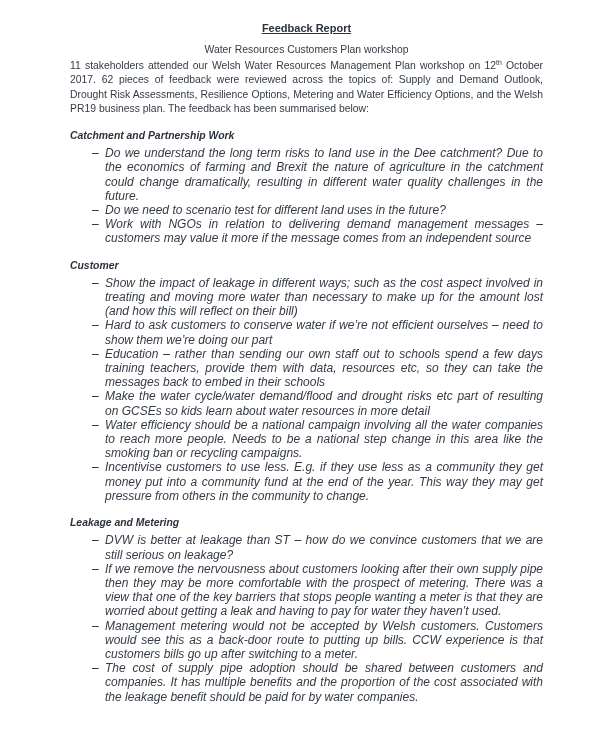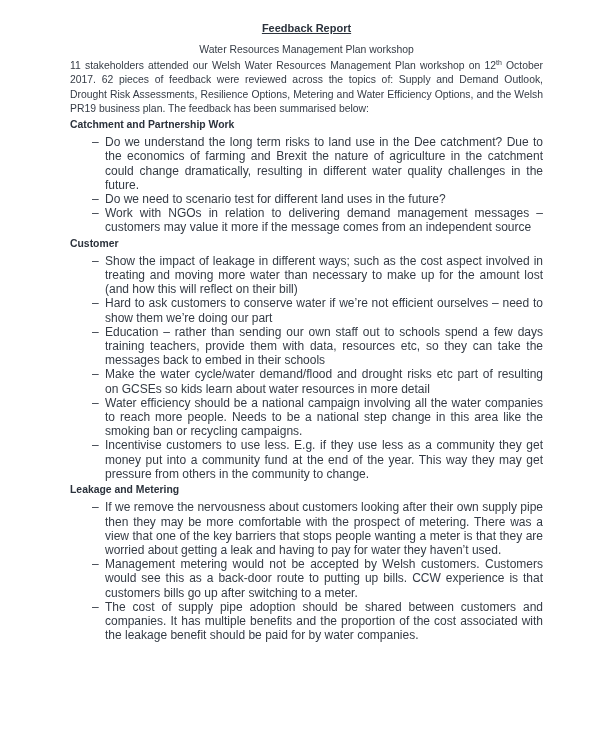--- a/index.html
+++ b/index.html
@@ -81,7 +81,7 @@
 
   <div class="doc-title">Feedback Report</div>
 
-  <div class="doc-subtitle">Water Resources Management Plan workshop</div>
+  <div class="doc-subtitle">Water Resources Customers Plan workshop</div>
 
   <p class="intro"><span>11 stakeholders attended our Welsh Water Resources Management Plan workshop on 12</span><sup>th</sup><span> October 2017. 62 pieces of feedback were reviewed across the topics of: Supply and Demand Outlook, Drought Risk Assessments, Resilience Options, Metering and Water Efficiency Options, and the Welsh PR19 business plan. The feedback has been summarised below:</span></p>
 

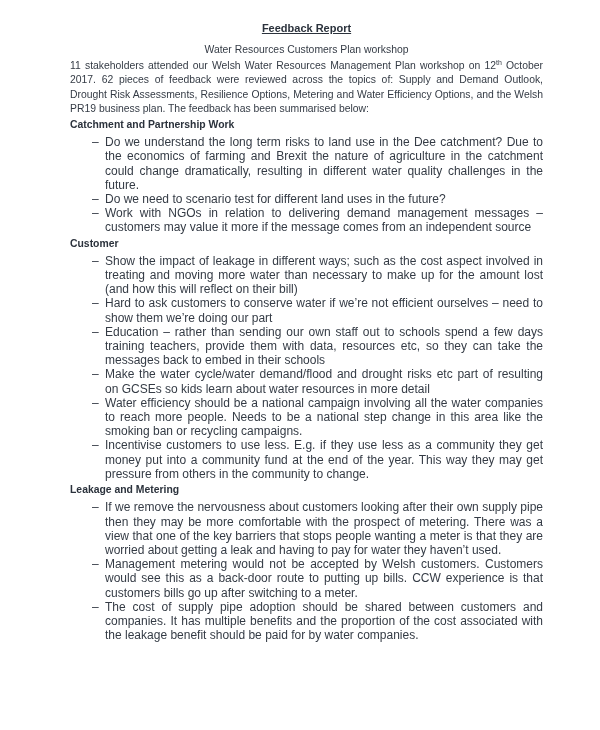--- a/index.html
+++ b/index.html
@@ -46,7 +46,8 @@
     line-height: 0;
   }
   .section {
-    margin-top: 2px;
+    margin-top: 13px;
+    font-style: italic;
   }
   .section-heading {
     margin: 0;

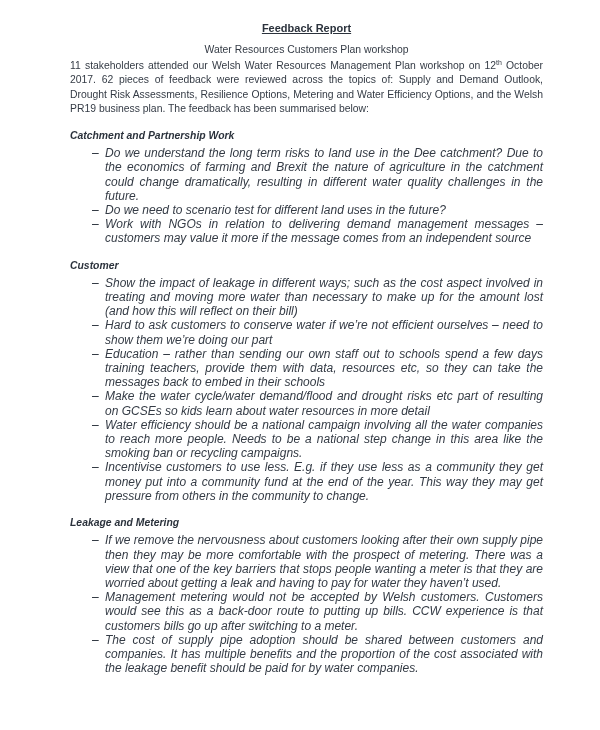--- a/index.html
+++ b/index.html
@@ -110,6 +110,7 @@
   <div class="section">
     <h2 class="section-heading">Leakage and Metering</h2>
     <ul class="bullet-list">
+      <li>DVW is better at leakage than ST – how do we convince customers that we are still serious on leakage?</li>
       <li>If we remove the nervousness about customers looking after their own supply pipe then they may be more comfortable with the prospect of metering. There was a view that one of the key barriers that stops people wanting a meter is that they are worried about getting a leak and having to pay for water they haven’t used.</li>
       <li>Management metering would not be accepted by Welsh customers. Customers would see this as a back-door route to putting up bills. CCW experience is that customers bills go up after switching to a meter.</li>
       <li>The cost of supply pipe adoption should be shared between customers and companies. It has multiple benefits and the proportion of the cost associated with the leakage benefit should be paid for by water companies.</li>

